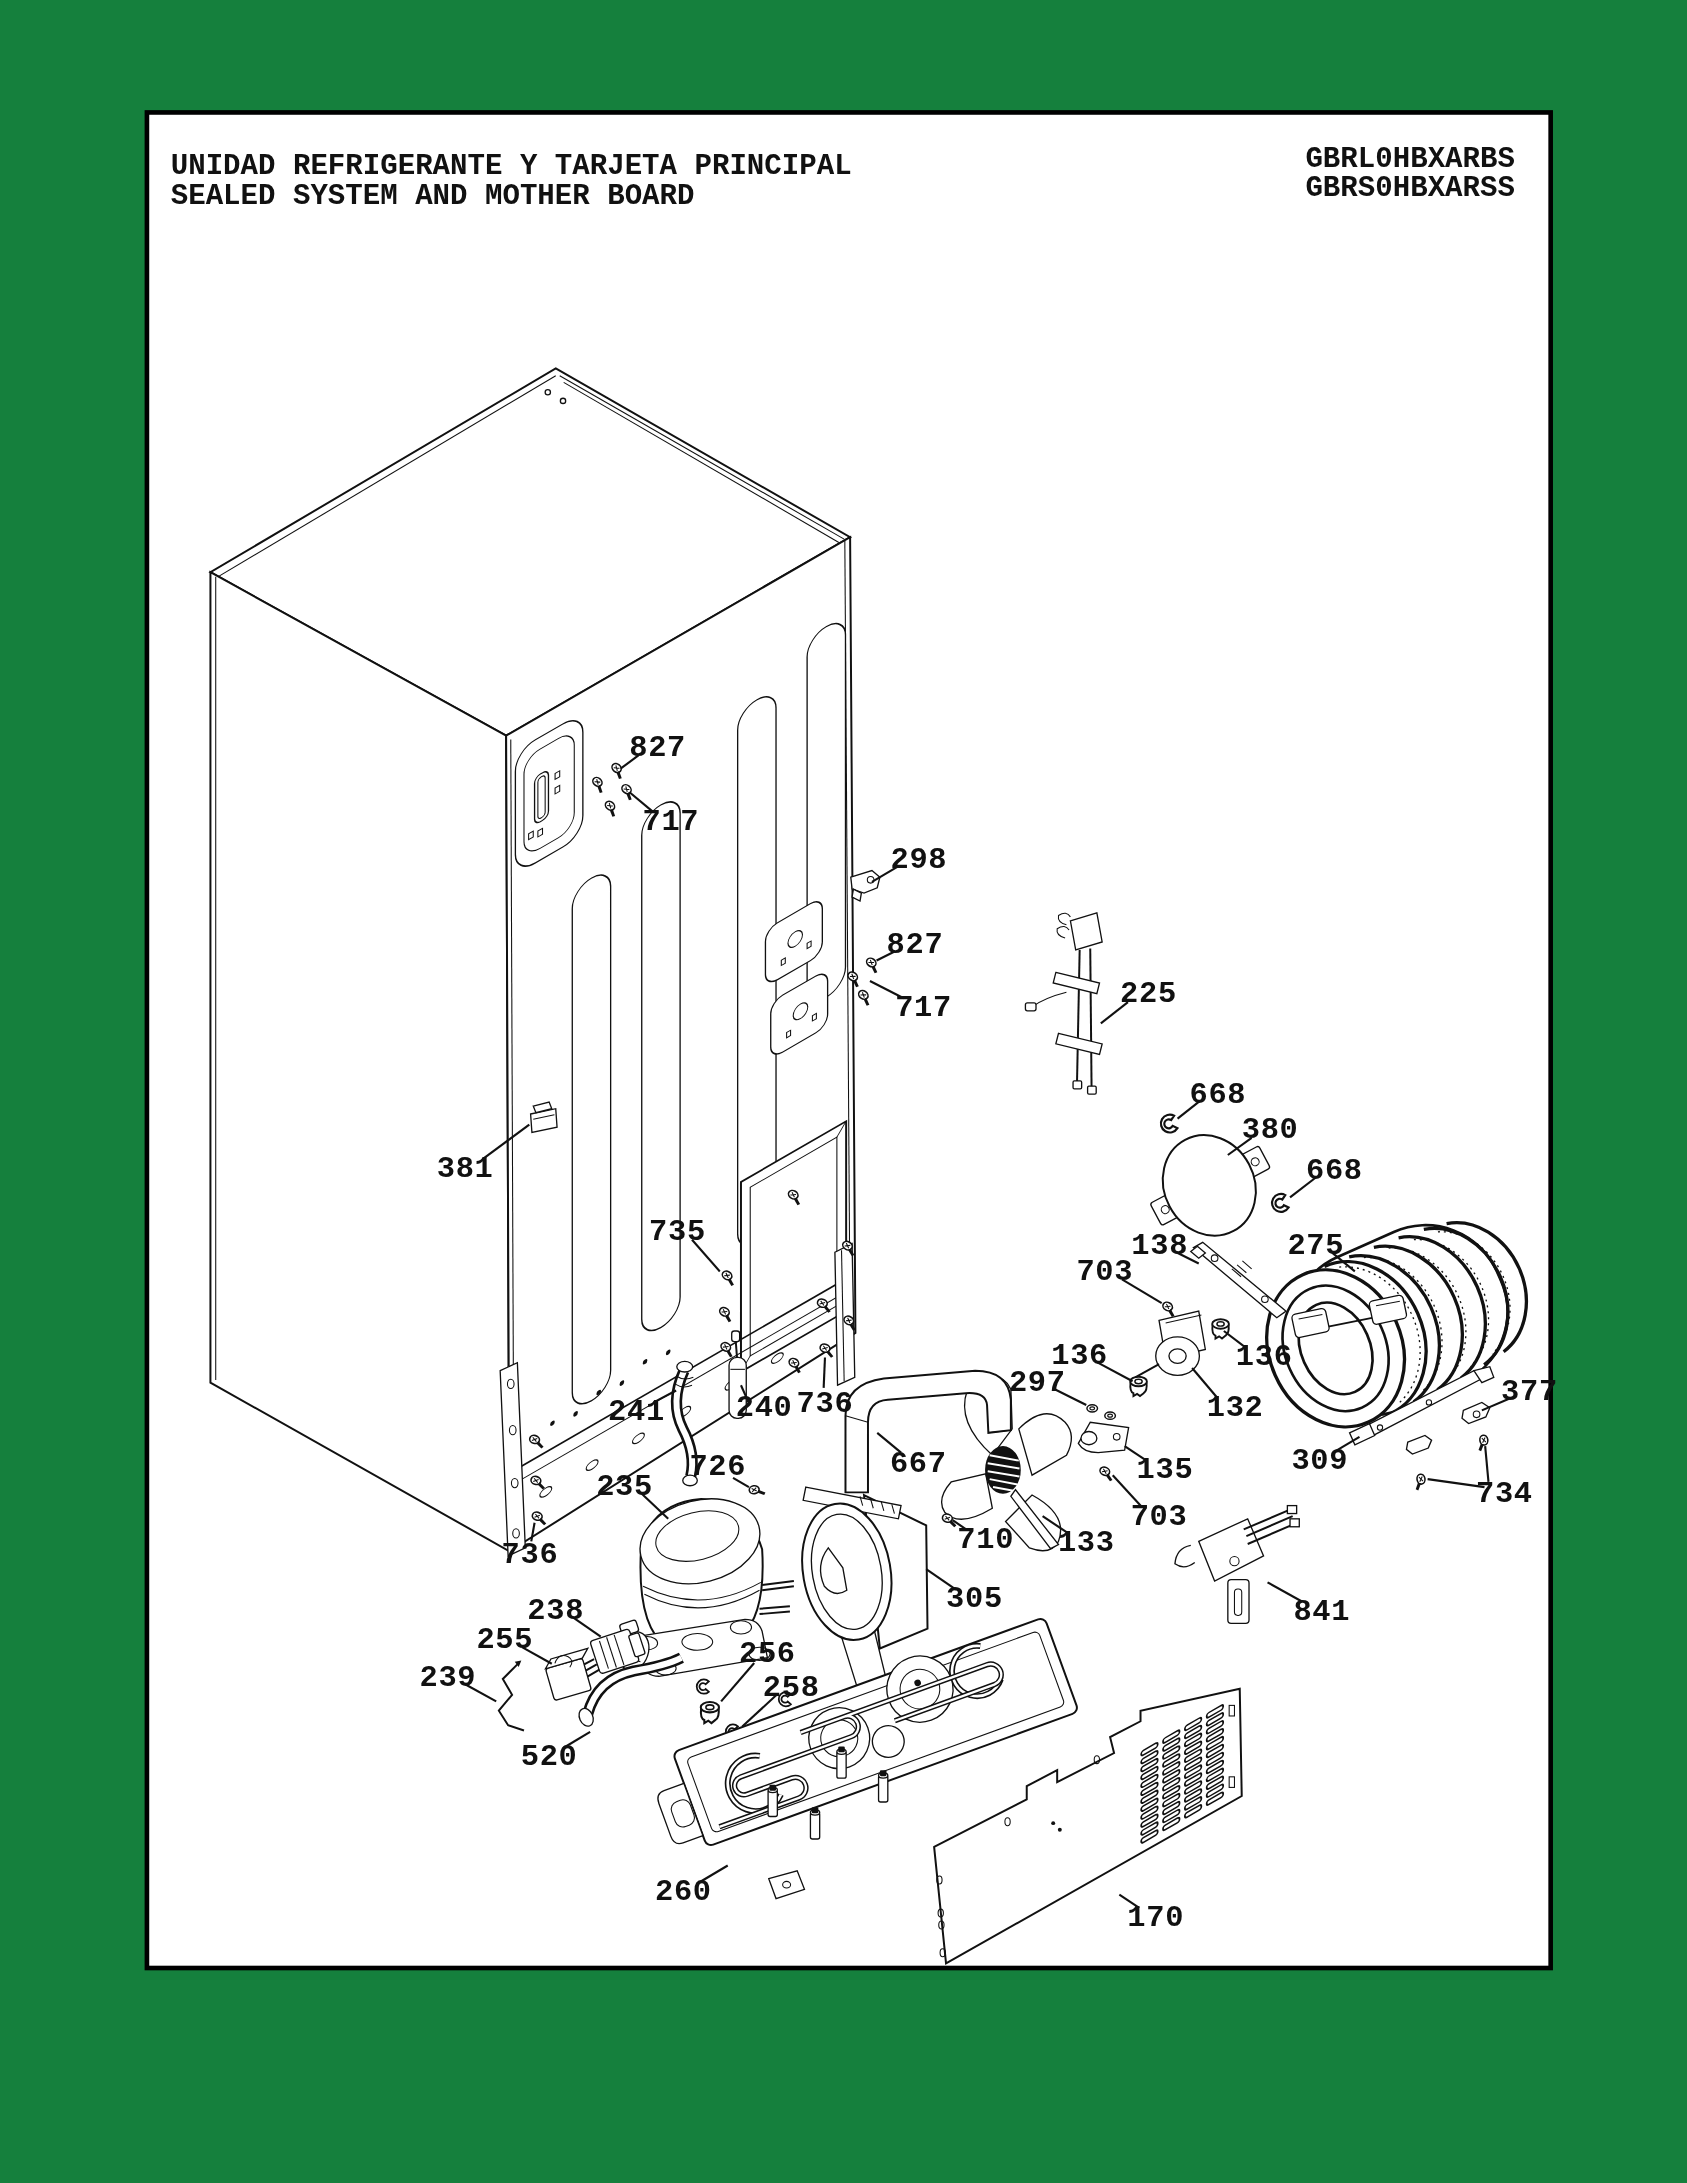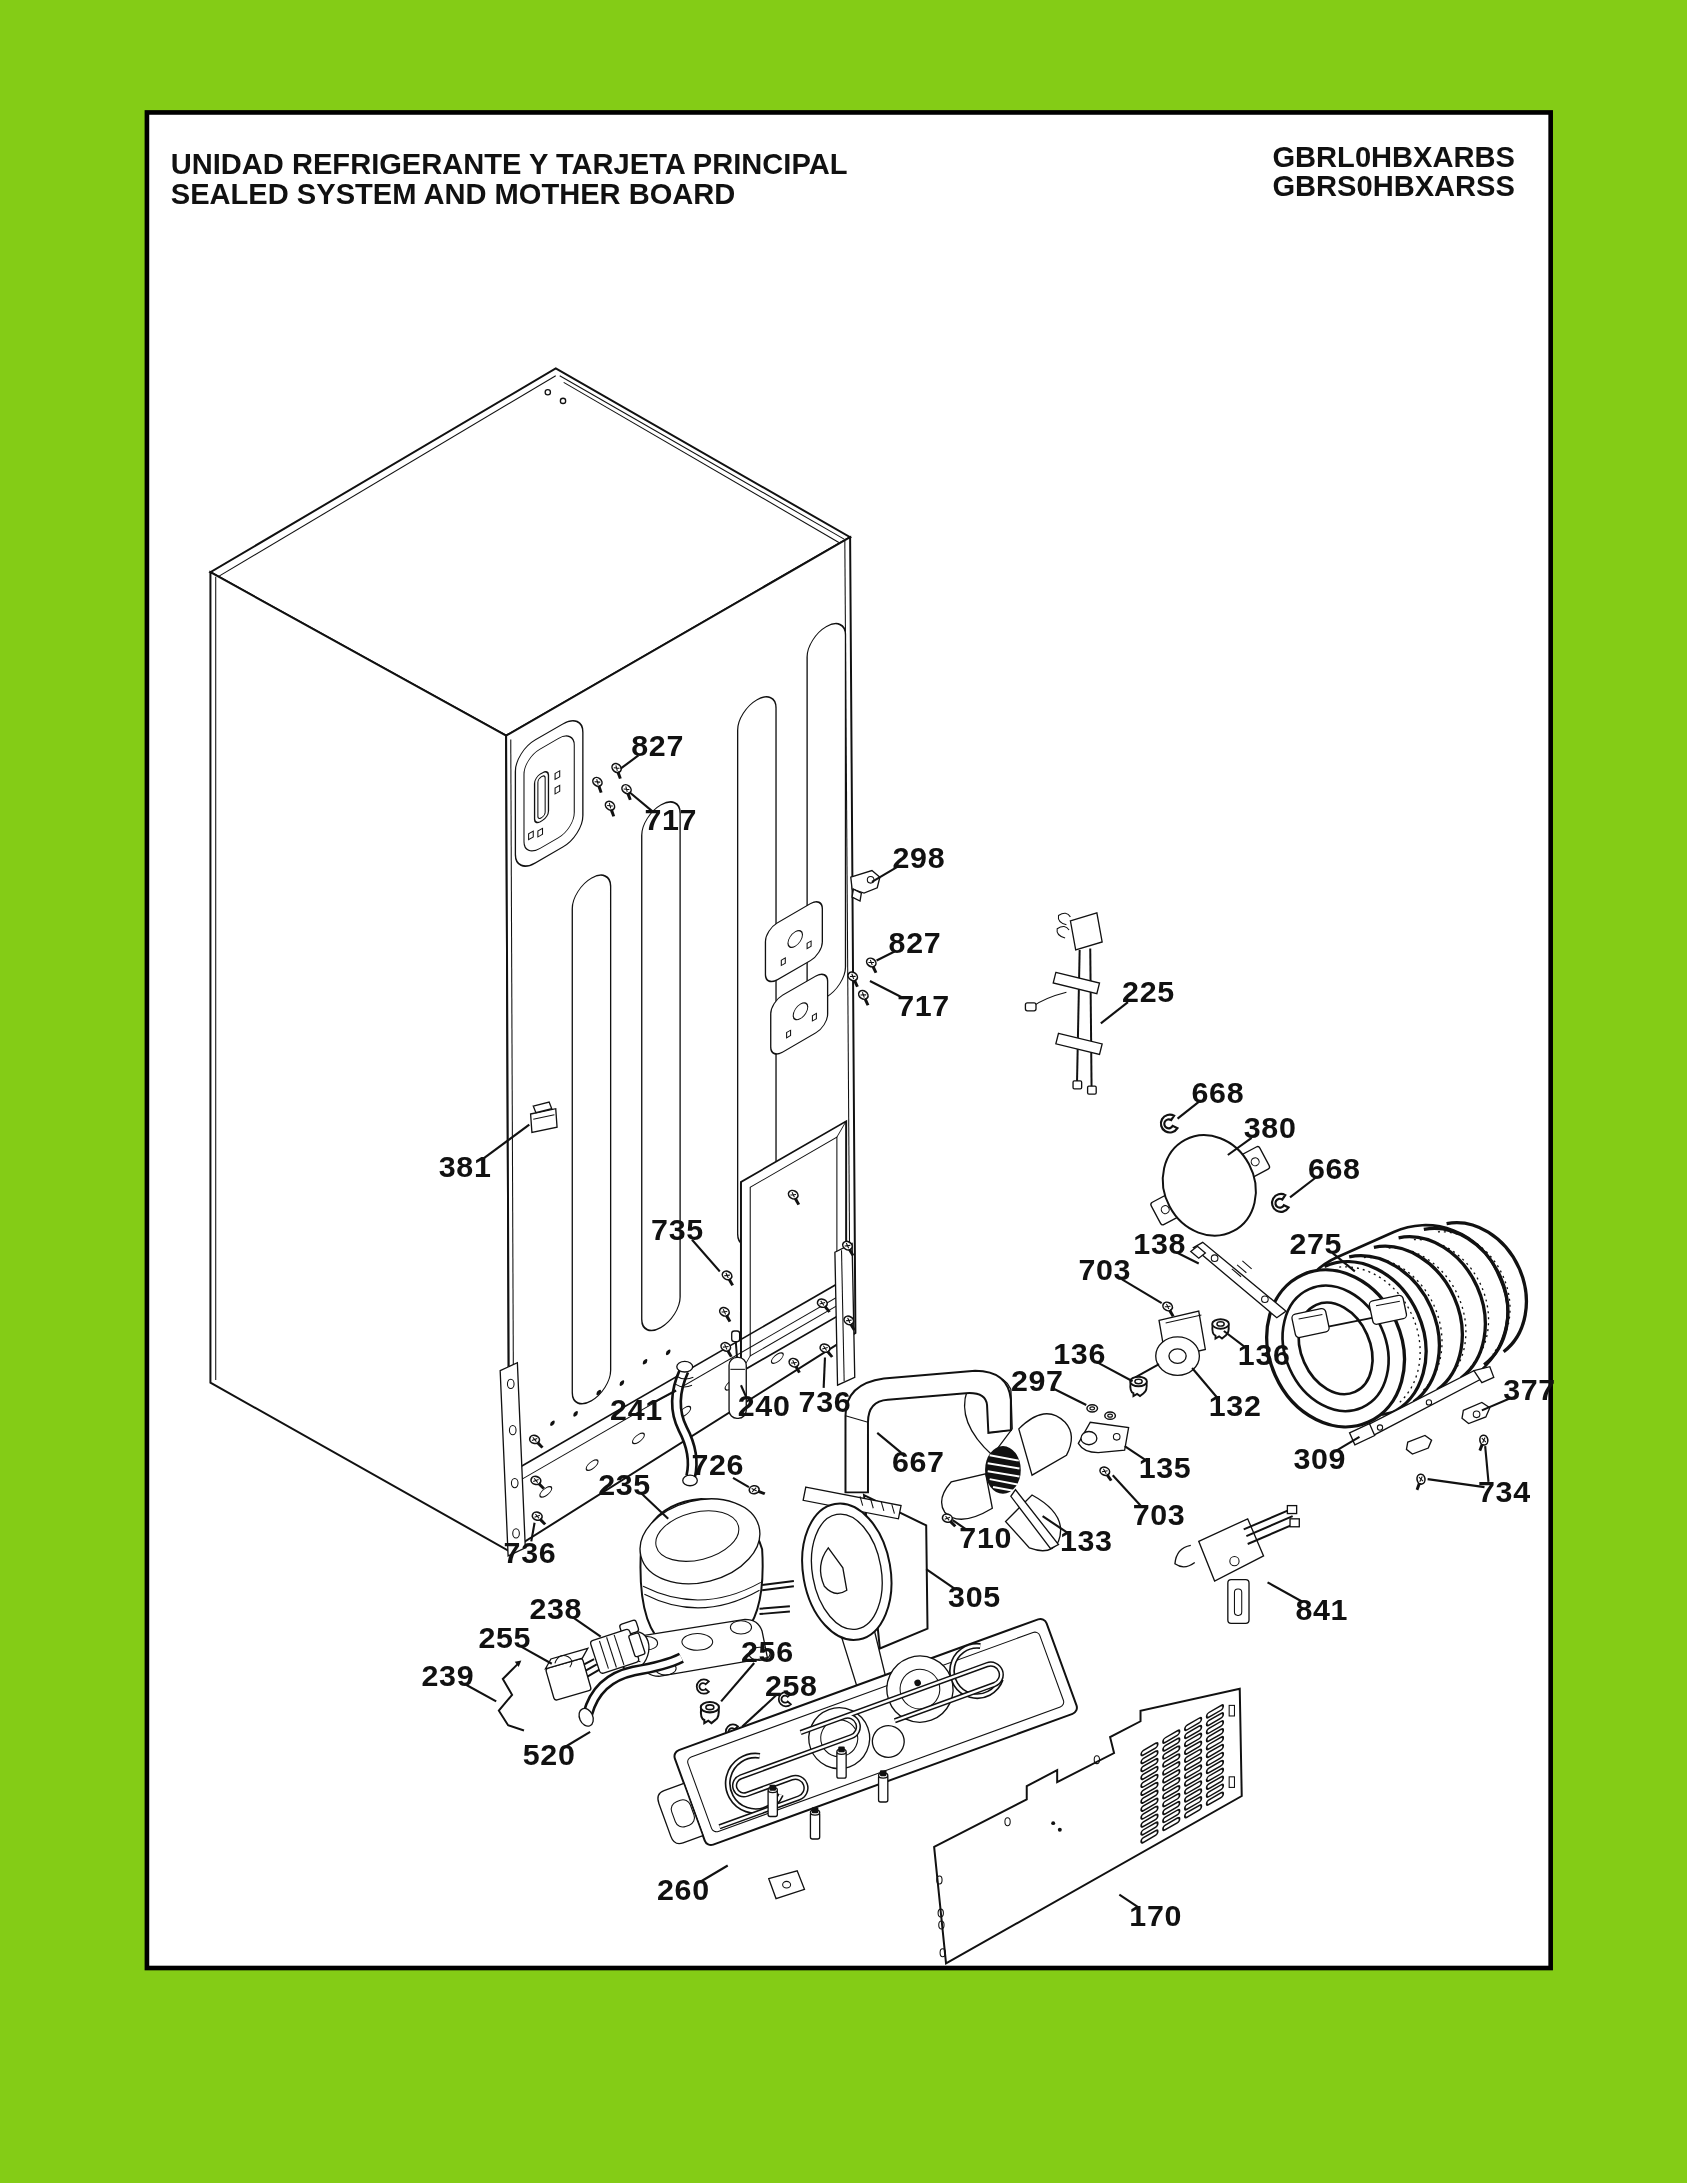--- a/index.html
+++ b/index.html
@@ -3,8 +3,8 @@
 <meta charset="utf-8">
 <style>
   html,body{margin:0;padding:0;background:#ffffff;}
-  .page{position:relative;width:1687px;height:2183px;background:#84cc16;overflow:hidden;
-        font-family:Liberation Sans, sans-serif;}
+  .page{position:relative;width:1687px;height:2183px;background:#15803d;overflow:hidden;
+        font-family:Liberation Mono, monospace;}
   svg{position:absolute;left:0;top:0;}
   text{fill:#111;}
   .callout{font-size:46px;font-weight:700;letter-spacing:1px;}

